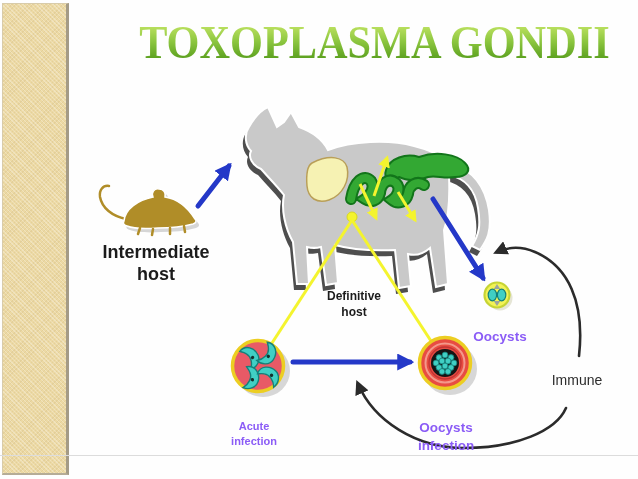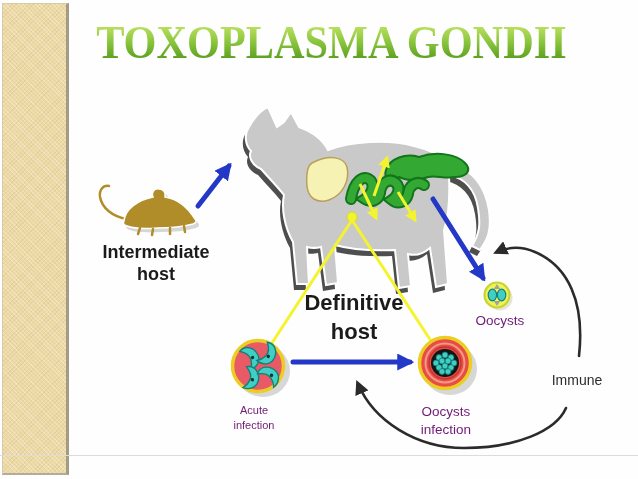--- a/index.html
+++ b/index.html
@@ -21,7 +21,7 @@
   .footer-rule{
     position:absolute;left:0;top:455px;width:638px;height:1px;background:#dcdcdc;
   }
-  .title-band{position:absolute;left:70px;top:18px;right:2px;text-align:left;}
+  .title-band{position:absolute;left:70px;top:18px;right:2px;text-align:right;}
   .slide-title{
     display:inline-block;margin:0;
     font-family:"Liberation Serif",serif;font-weight:700;font-size:47px;line-height:1.05;

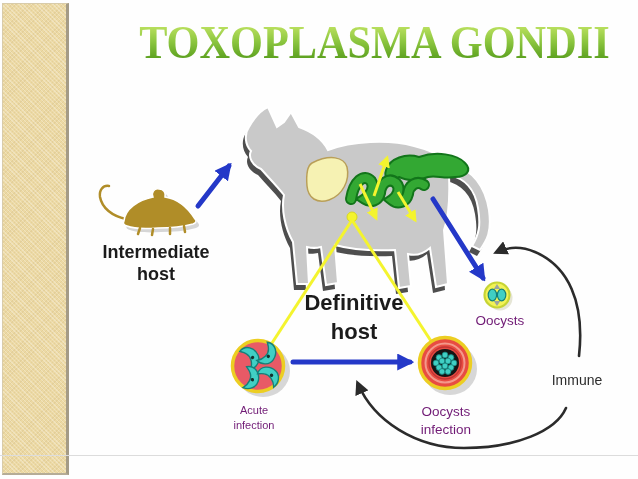--- a/index.html
+++ b/index.html
@@ -39,7 +39,7 @@
   .lbl-dark{color:#1b1b1b;font-weight:700;}
   .lbl-green{color:#701a75;font-weight:400;}
   #lbl-intermediate{left:94px;top:242px;width:124px;font-size:18px;}
-  #lbl-definitive{left:292px;top:289px;width:124px;font-size:22px;line-height:1.3;}
+  #lbl-definitive{left:292px;top:289px;width:124px;font-size:12px;line-height:1.3;}
   #lbl-oocysts{left:460px;top:313px;width:80px;font-size:13.5px;}
   #lbl-acute{left:214px;top:403px;width:80px;font-size:11px;line-height:1.35;}
   #lbl-chronic{left:406px;top:403px;width:80px;font-size:13.5px;line-height:1.35;}

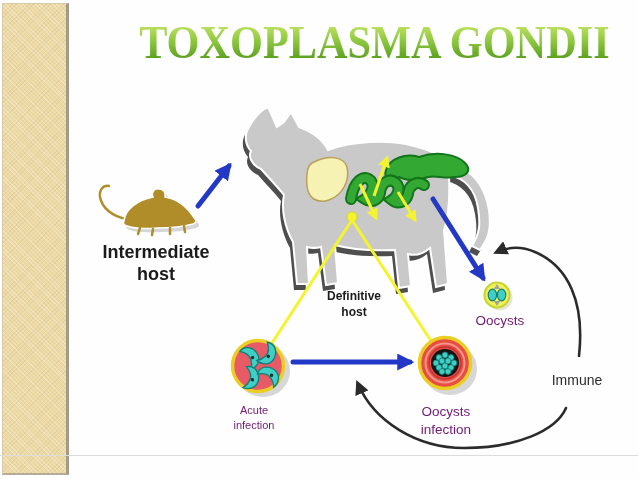--- a/index.html
+++ b/index.html
@@ -37,7 +37,7 @@
   .diagram-svg{position:absolute;left:0;top:0;}
   .lbl{position:absolute;text-align:center;line-height:1.22;}
   .lbl-dark{color:#1b1b1b;font-weight:700;}
-  .lbl-green{color:#701a75;font-weight:400;}
+  .lbl-green{color:#8b5cf6;font-weight:700;margin-top:16px;}
   #lbl-intermediate{left:94px;top:242px;width:124px;font-size:18px;}
   #lbl-definitive{left:292px;top:289px;width:124px;font-size:12px;line-height:1.3;}
   #lbl-oocysts{left:460px;top:313px;width:80px;font-size:13.5px;}

